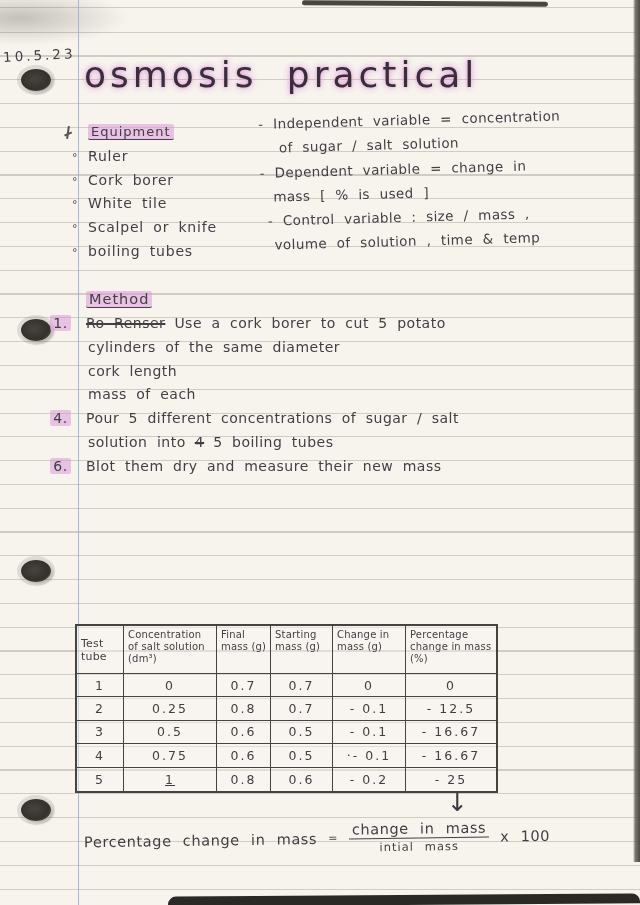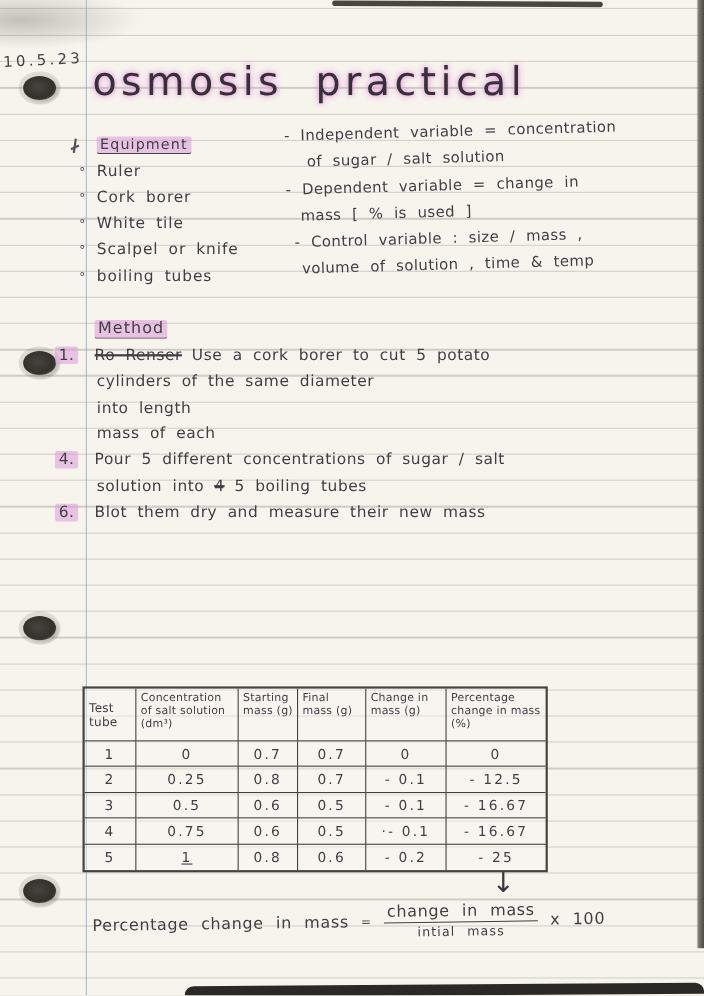--- a/index.html
+++ b/index.html
@@ -186,7 +186,7 @@
       <span class="num hl">1.</span><span class="strike gap-r">Ro Renser</span><span>Use a cork borer to cut 5 potato</span>
     </div>
     <div class="m-line cont">cylinders of the same diameter</div>
-    <div class="m-line cont">into length</div>
+    <div class="m-line cont">cork length</div>
     <div class="m-line cont">mass of each</div>
     <div class="m-line">
       <span class="num hl">4.</span><span>Pour 5 different concentrations of sugar / salt</span>

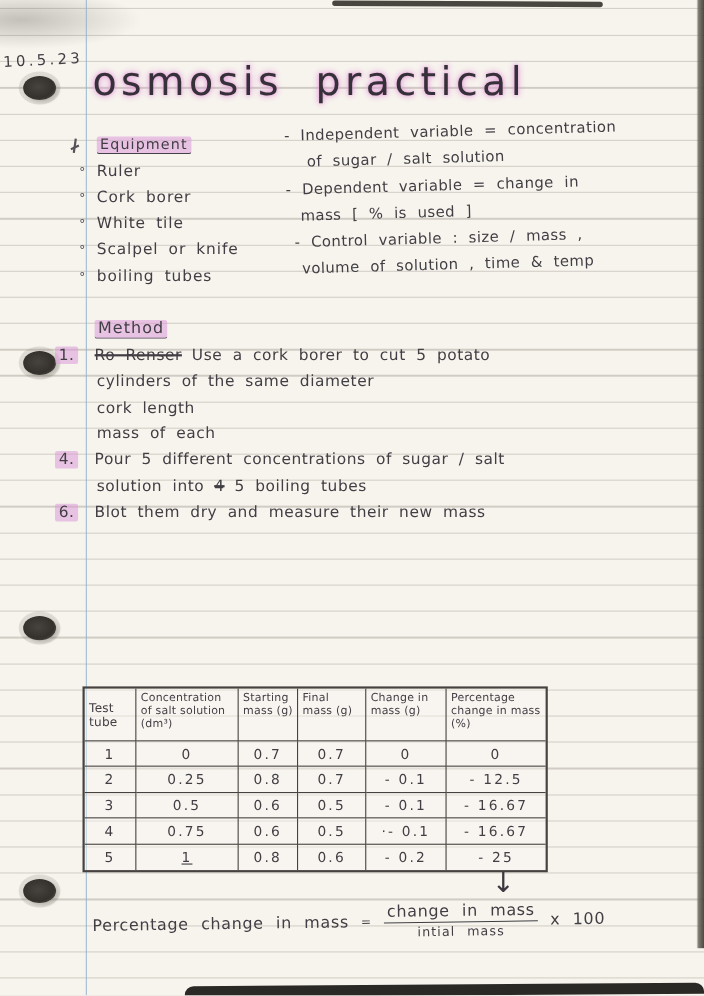--- a/index.html
+++ b/index.html
@@ -205,8 +205,8 @@
       <span>tube</span>
     </div>
     <div class="th">Concentration of salt solution (dm³)</div>
+    <div class="th">Final mass (g)</div>
     <div class="th">Starting mass (g)</div>
-    <div class="th">Final mass (g)</div>
     <div class="th">Change in mass (g)</div>
     <div class="th">Percentage change in mass (%)</div>
 

